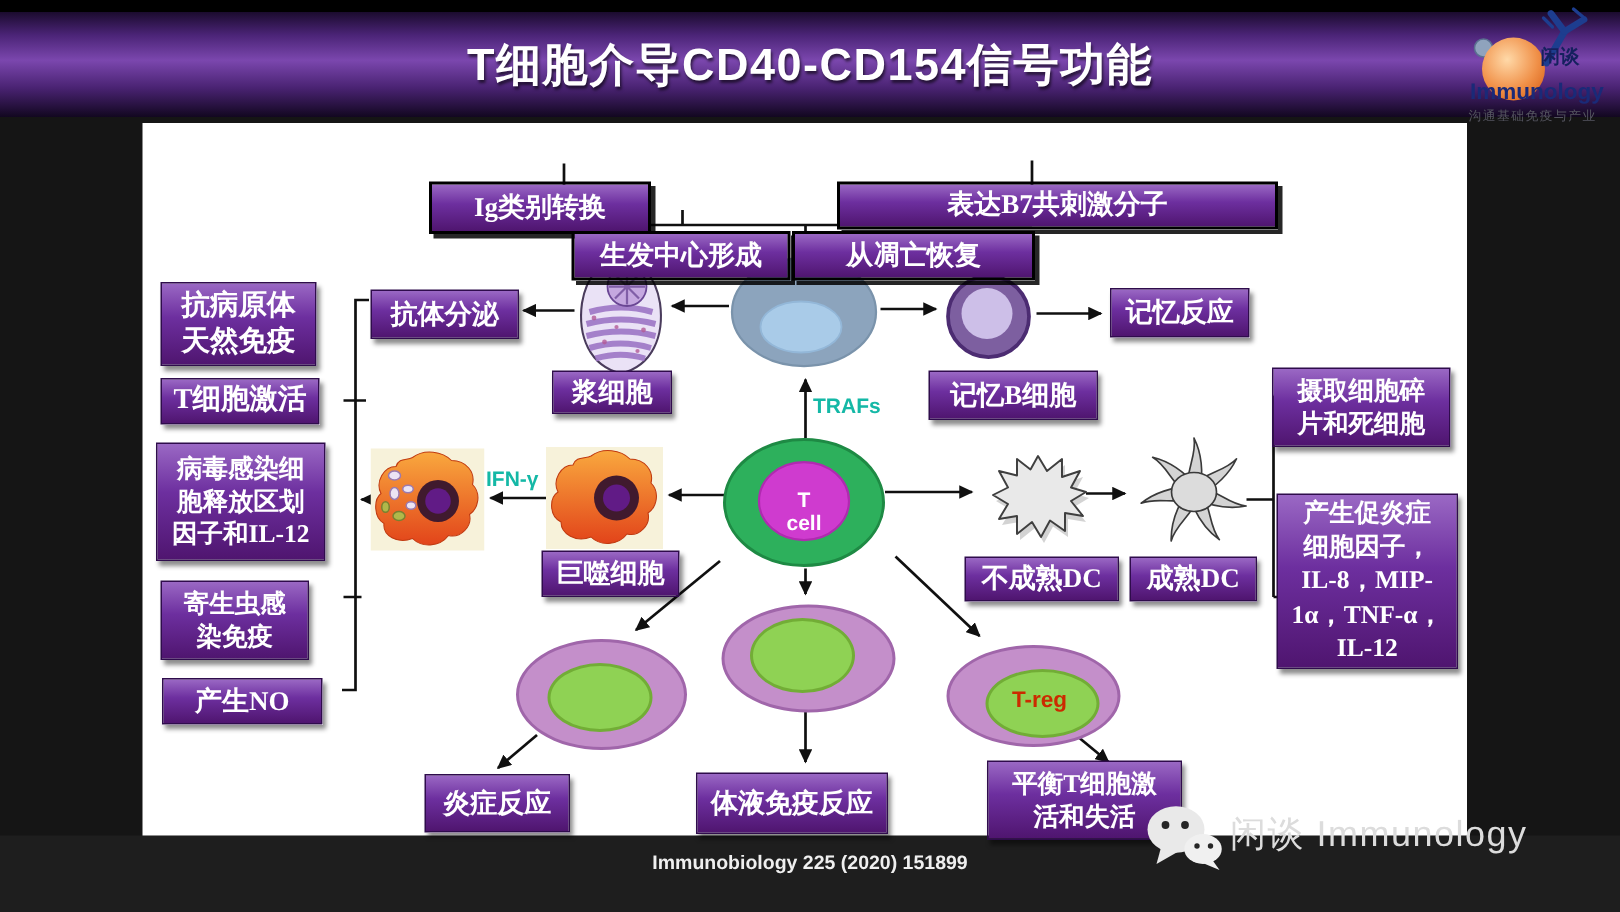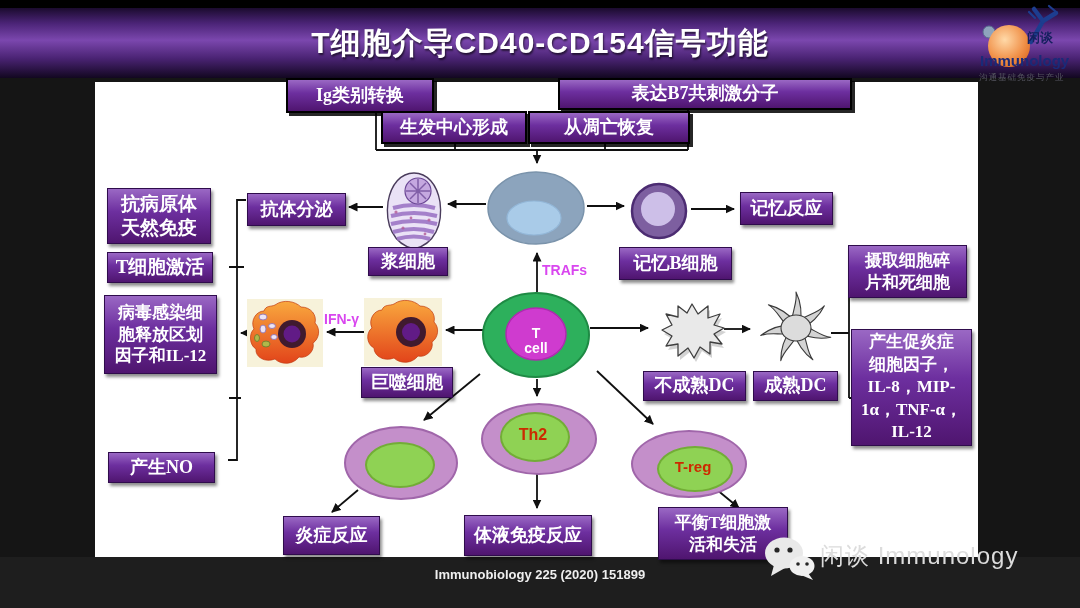--- a/index.html
+++ b/index.html
@@ -16,7 +16,7 @@
         font-family:"Liberation Serif","DejaVu Serif",serif;font-weight:700;white-space:pre-line;line-height:1.28;
         background:linear-gradient(180deg,#9a68c4 0%,#6d2f9f 42%,#4f156f 100%);
         border:1px solid #2f0c4c;box-shadow:2px 3px 3px rgba(0,0,0,.45);z-index:4;font-size:18px;}
-  .pbox.bb{border:2px solid #000;box-shadow:3px 3px 0 rgba(0,0,0,.85);}
+  .pbox.bb{border:2px solid #000;box-shadow:3px 3px 0 rgba(0,0,0,.85);margin-top:43px;}
   .lbl{position:absolute;font-weight:700;color:#d946ef;z-index:5;white-space:pre-line;}
   .cellwrap{position:absolute;z-index:3;}
   .celltext{position:absolute;display:flex;align-items:center;justify-content:center;text-align:center;

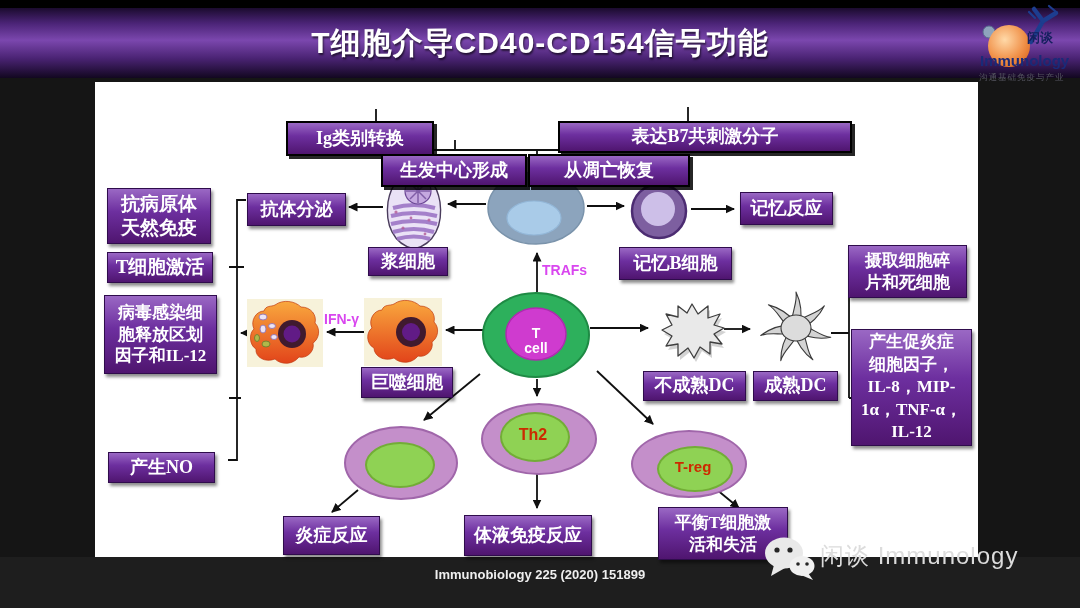--- a/index.html
+++ b/index.html
@@ -17,7 +17,7 @@
         background:linear-gradient(180deg,#9a68c4 0%,#6d2f9f 42%,#4f156f 100%);
         border:1px solid #2f0c4c;box-shadow:2px 3px 3px rgba(0,0,0,.45);z-index:4;font-size:18px;}
   .pbox.bb{border:2px solid #000;box-shadow:3px 3px 0 rgba(0,0,0,.85);margin-top:43px;}
-  .lbl{position:absolute;font-weight:700;color:#d946ef;z-index:5;white-space:pre-line;}
+  .lbl{position:absolute;font-weight:700;color:#14b8a6;z-index:5;white-space:pre-line;}
   .cellwrap{position:absolute;z-index:3;}
   .celltext{position:absolute;display:flex;align-items:center;justify-content:center;text-align:center;
             font-weight:700;white-space:pre-line;z-index:4;line-height:1.1;}

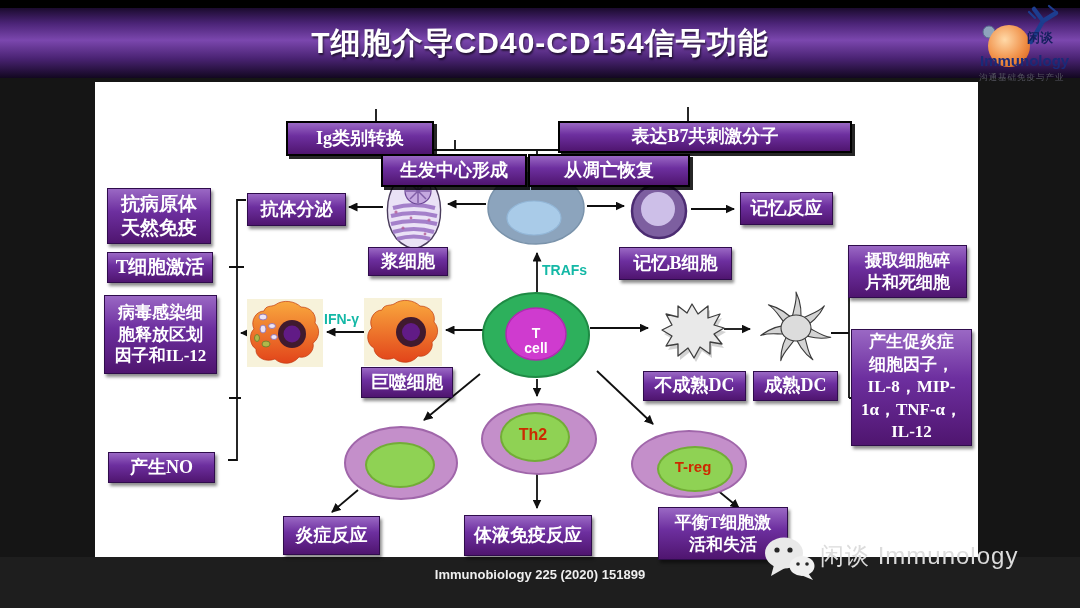--- a/index.html
+++ b/index.html
@@ -185,6 +185,8 @@
   <div class="pbox" style="left:104px;top:295px;width:111px;height:77px;font-size:17px">病毒感染细
 胞释放区划
 因子和IL-12</div>
+  <div class="pbox" style="left:107px;top:387px;width:97px;height:51px;font-size:17px">寄生虫感
+染免疫</div>
   <div class="pbox" style="left:108px;top:452px;width:105px;height:29px">产生NO</div>
 
   <div class="pbox" style="left:247px;top:193px;width:97px;height:31px">抗体分泌</div>

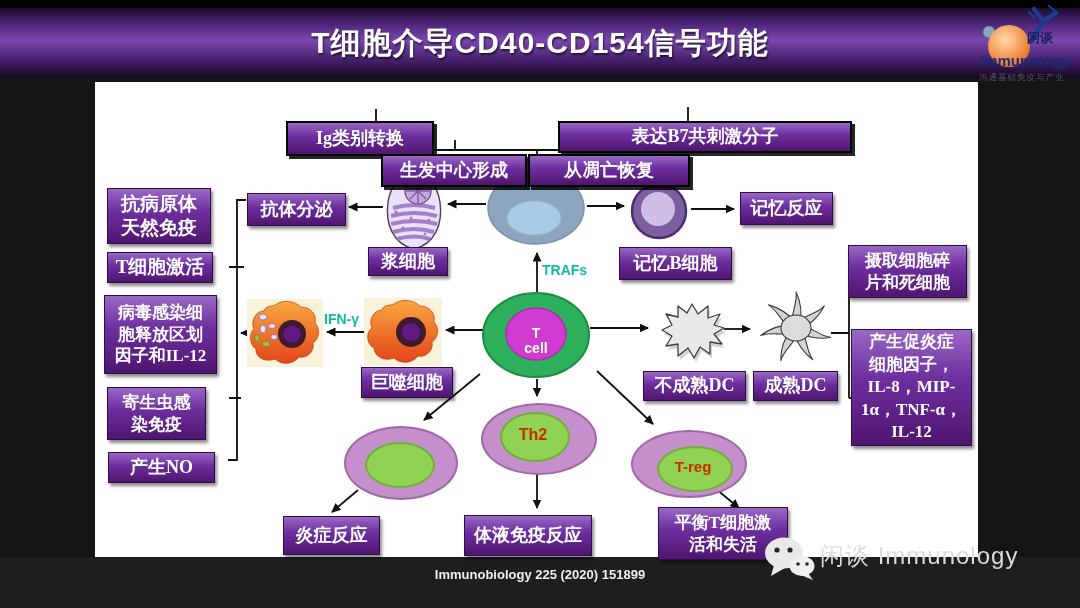--- a/index.html
+++ b/index.html
@@ -168,7 +168,6 @@
 
   <div class="ellip" style="left:481px;top:403px;width:112px;height:68px;background:#c48fca;border:2px solid #a066aa;z-index:3"></div>
   <div class="ellip" style="left:500px;top:412px;width:66px;height:46px;background:#8fd254;border:2px solid #72ad36;z-index:3"></div>
-  <div class="celltext" style="left:500px;top:412px;width:66px;height:46px;color:#cc2a00;font-size:16px">Th2</div>
 
   <div class="ellip" style="left:631px;top:430px;width:112px;height:64px;background:#c48fca;border:2px solid #a066aa;z-index:3"></div>
   <div class="ellip" style="left:657px;top:446px;width:72px;height:42px;background:#8fd254;border:2px solid #72ad36;z-index:3"></div>

